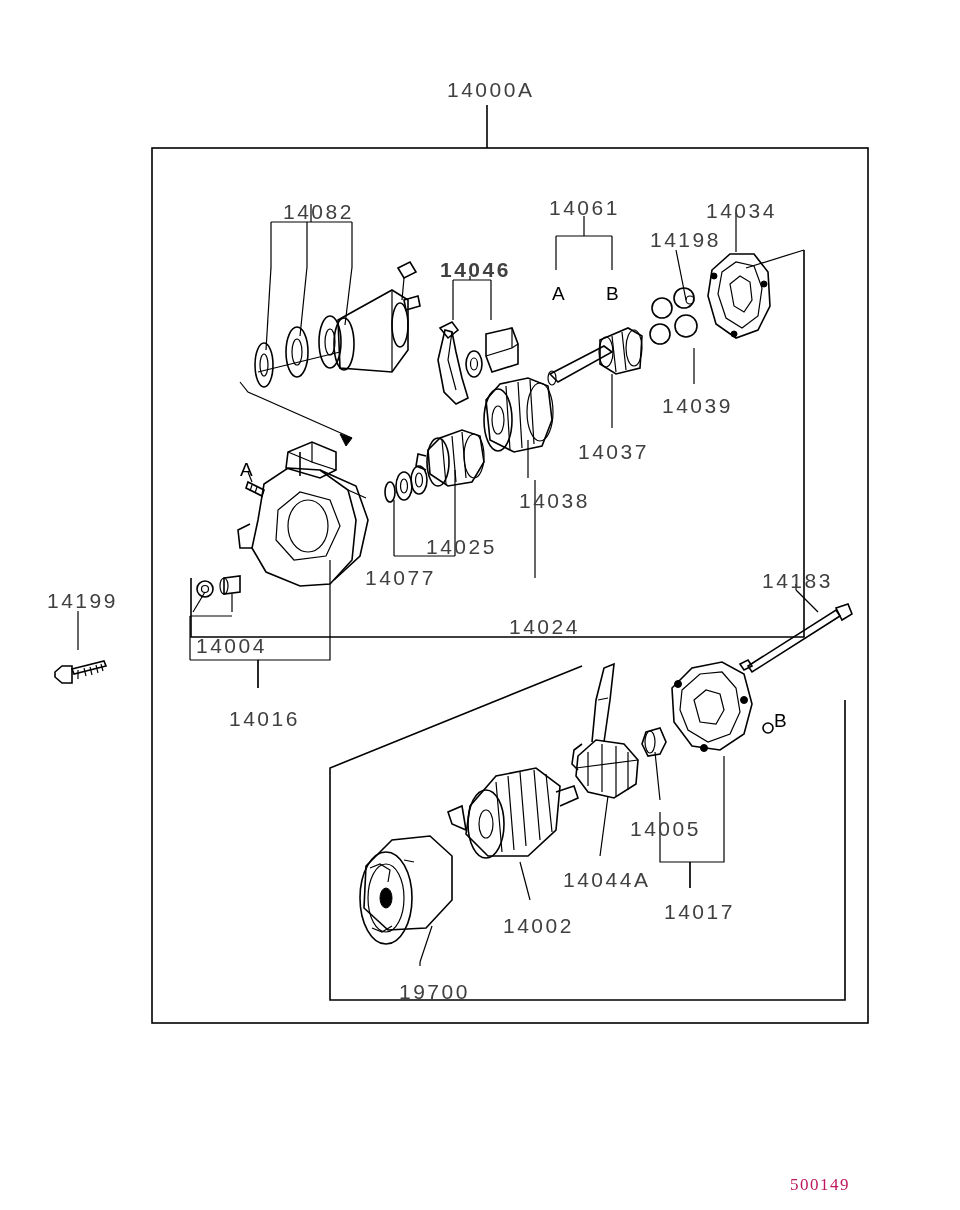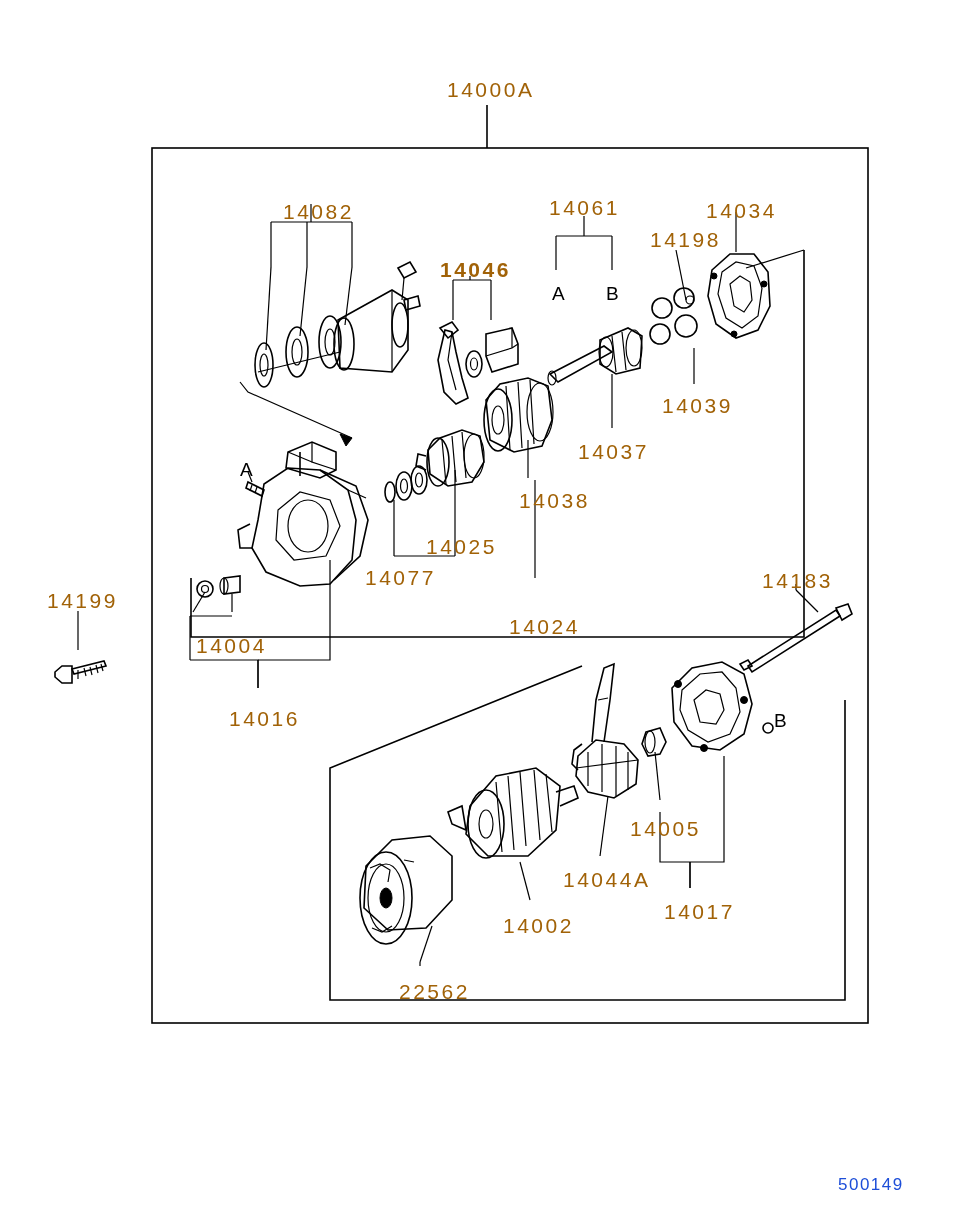--- a/index.html
+++ b/index.html
@@ -22,7 +22,7 @@
     font-family: "Liberation Sans", sans-serif;
     font-size: 21px;
     letter-spacing: 2.5px;
-    color: #a16207;
+    color: #404040;
     white-space: nowrap;
   }
   .lbl-sm {

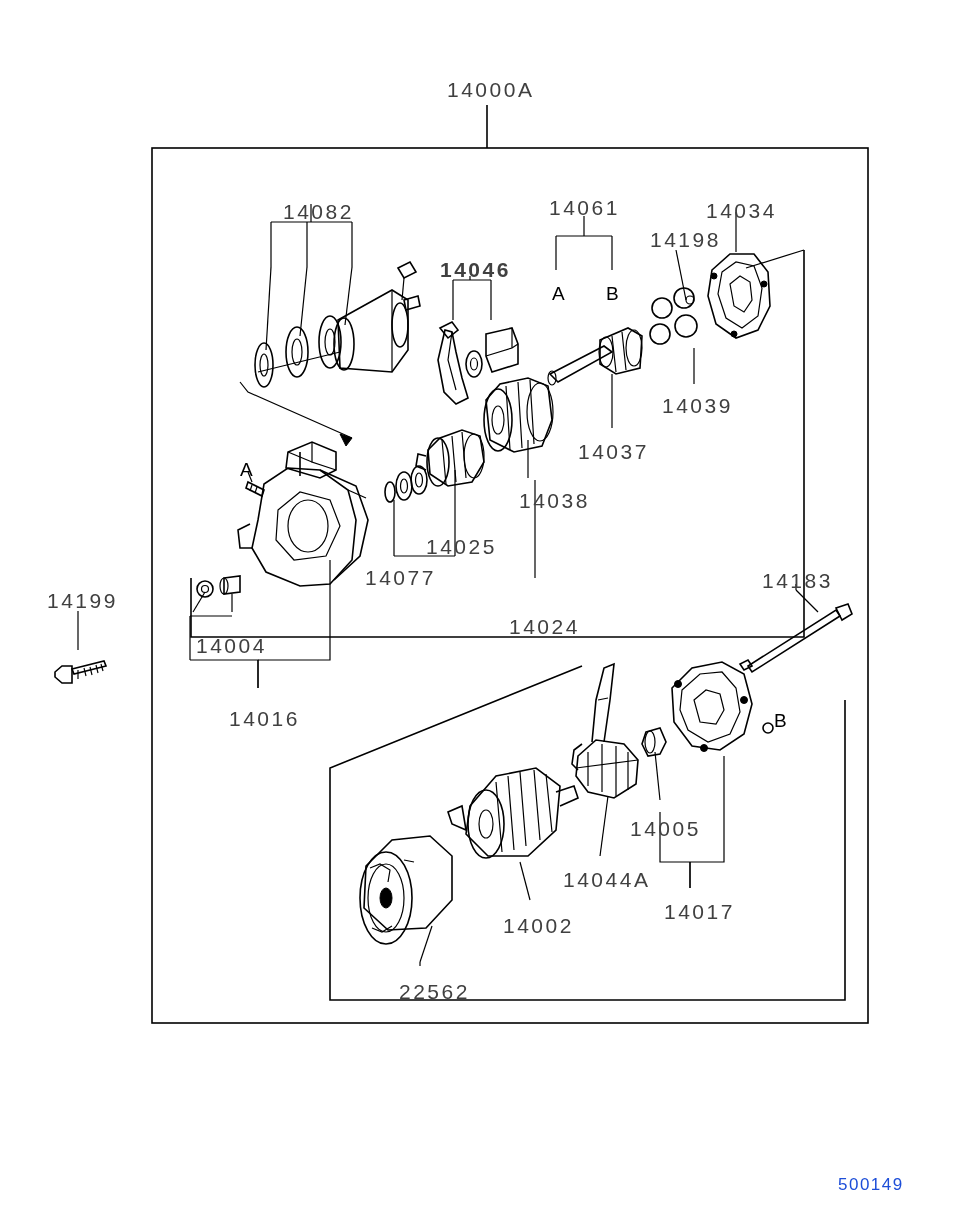--- a/index.html
+++ b/index.html
@@ -334,7 +334,7 @@
   <div class="lbl" style="left:563px; top:868px;">14044A</div>
   <div class="lbl" style="left:664px; top:900px;">14017</div>
   <div class="lbl" style="left:503px; top:914px;">14002</div>
-  <div class="lbl" style="left:399px; top:980px;">22562</div>
+  <div class="lbl" style="left:399px; top:980px;">19700</div>
 
   <div class="lbl-sm" style="left:552px; top:283px;">A</div>
   <div class="lbl-sm" style="left:606px; top:283px;">B</div>

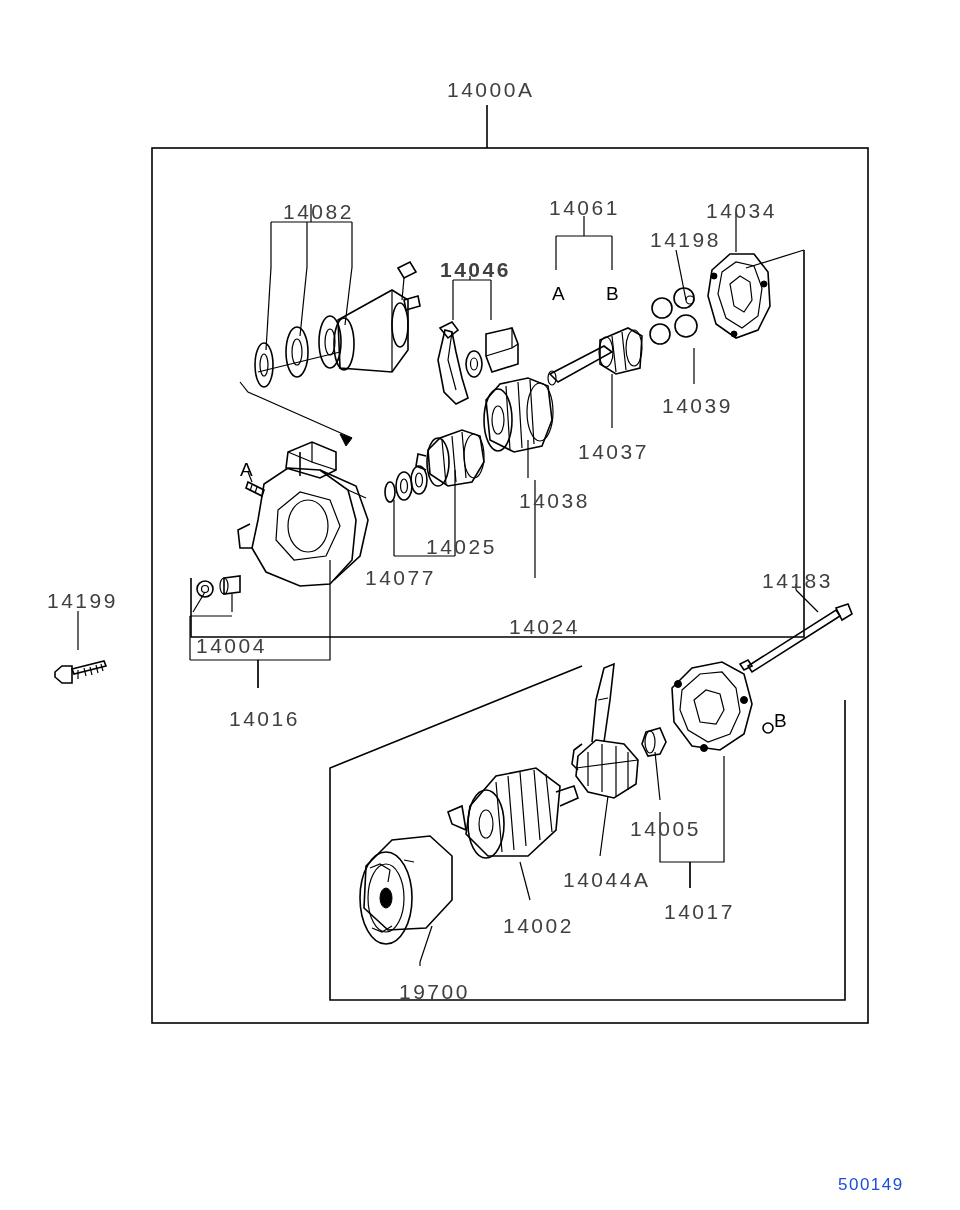--- a/index.html
+++ b/index.html
@@ -34,12 +34,11 @@
   }
   .footer-code {
     position: absolute;
-    font-family: Liberation Sans, sans-serif;
+    font-family: Liberation Serif, serif;
     font-size: 17px;
     letter-spacing: 1.5px;
-    color: #1d4ed8;
+    color: #be185d;
     white-space: nowrap;
-    margin-left: 48px;
   }
   svg.art {
     position: absolute;

